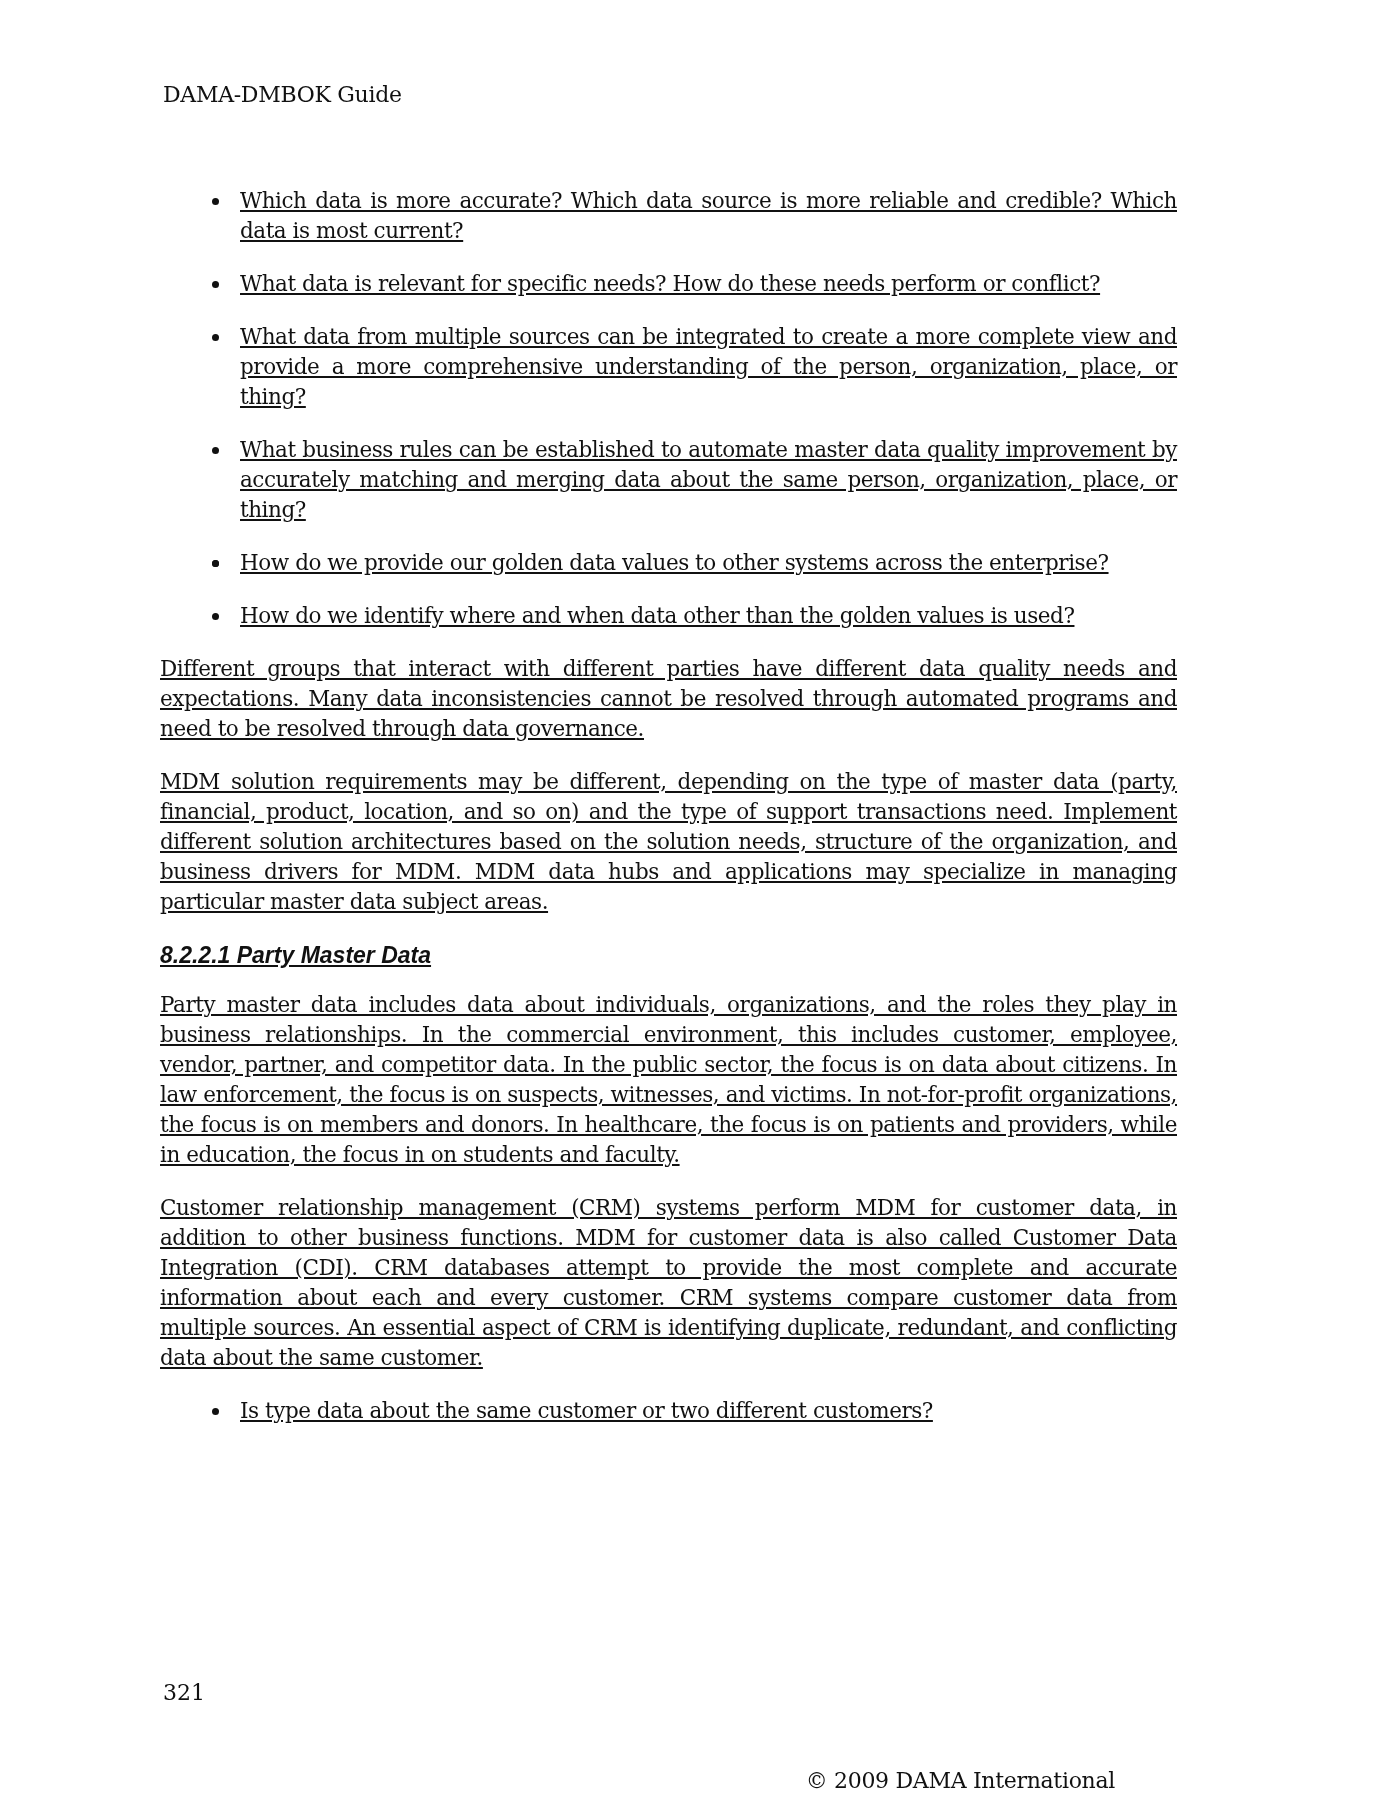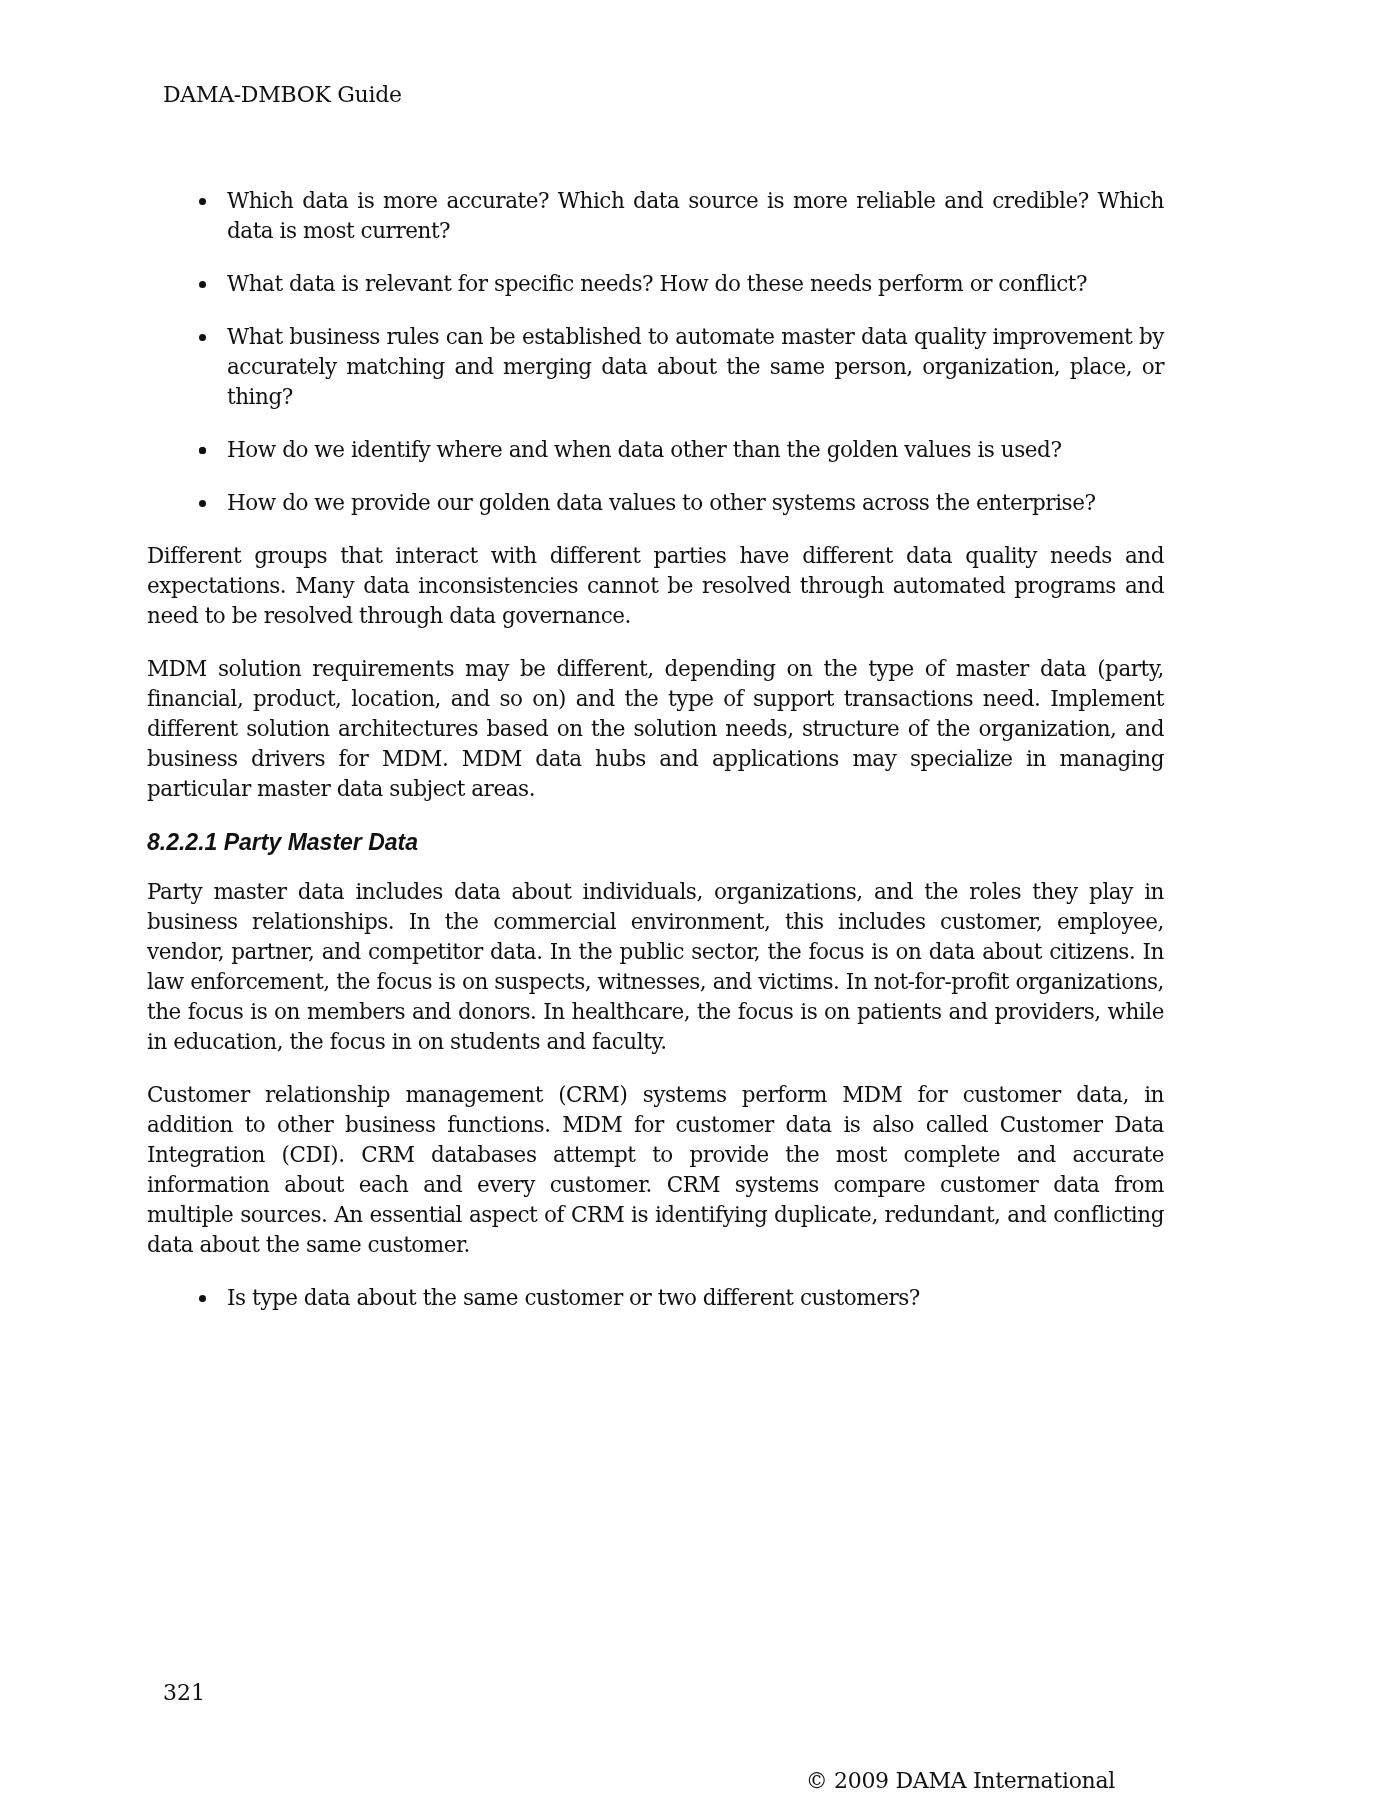--- a/index.html
+++ b/index.html
@@ -7,7 +7,7 @@
       font-family: "DejaVu Serif", "Liberation Serif", serif; color: #111; }
     .page { position: absolute; left: 0; top: 0; width: 1326px; height: 1800px; }
     .running-header { position: absolute; left: 163px; top: 82px; font-size: 22px; letter-spacing: -0.3px; }
-    .content { position: absolute; left: 147px; top: 186px; width: 1017px; font-size: 21.5px; line-height: 30px; letter-spacing: -0.45px; }
+    .content { position: absolute; left: 160px; top: 186px; width: 1017px; font-size: 21.5px; line-height: 30px; letter-spacing: -0.45px; text-decoration: underline; }
     ul.bullets { list-style: none; margin: 0; padding: 0; }
     ul.bullets li { position: relative; padding-left: 80px; text-align: justify; margin-bottom: 23px; }
     ul.bullets li .dot { position: absolute; left: 52px; top: 12px; width: 7px; height: 7px; border-radius: 50%; background: #111; }

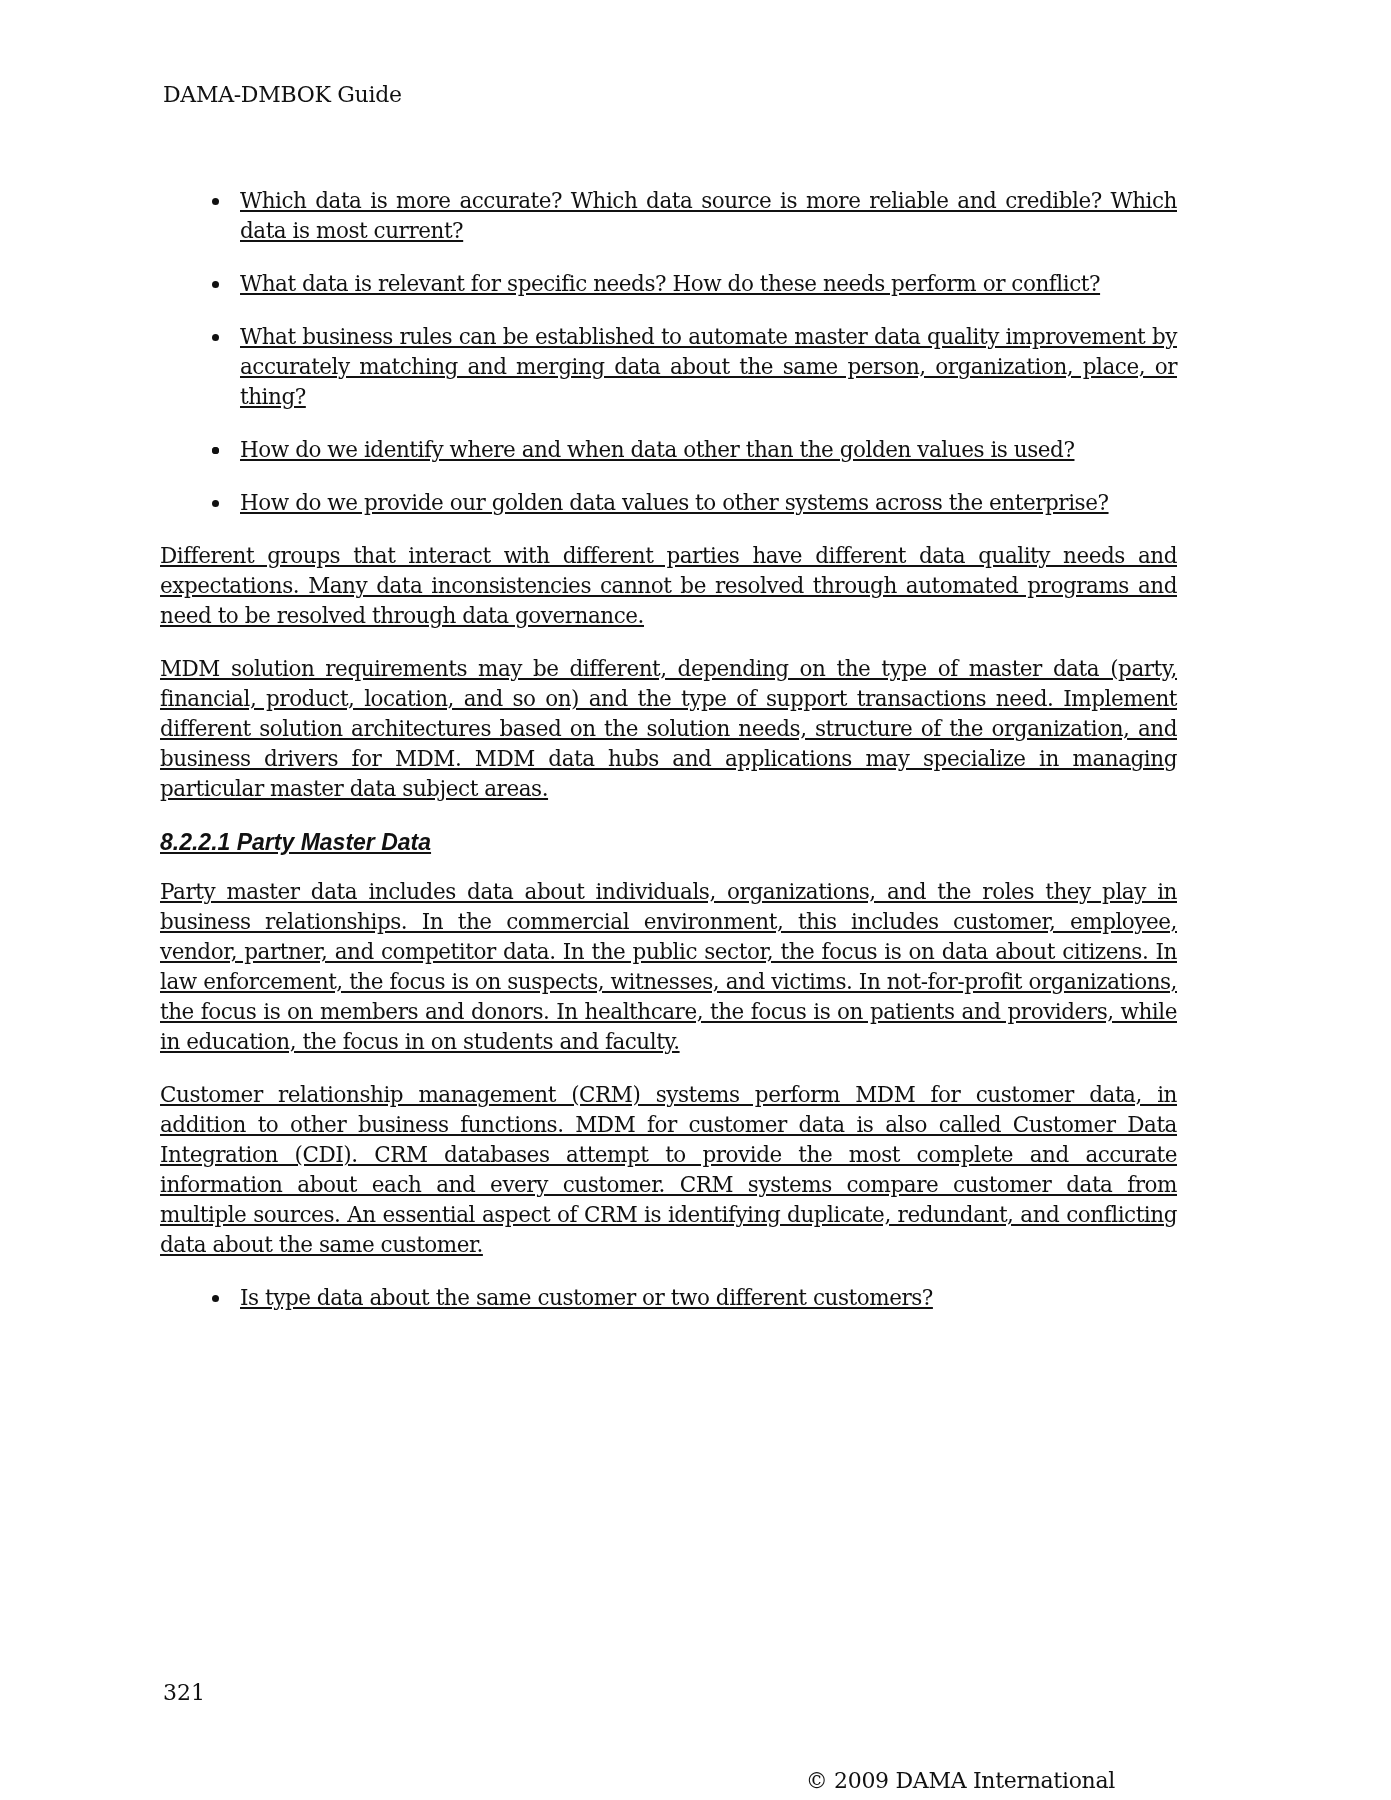--- a/index.html
+++ b/index.html
@@ -26,6 +26,7 @@
     <ul class="bullets">
       <li><span class="dot"></span><span>Which data is more accurate? Which data source is more reliable and credible? Which data is most current?</span></li>
       <li><span class="dot"></span><span>What data is relevant for specific needs? How do these needs perform or conflict?</span></li>
+      <li><span class="dot"></span><span>What data from multiple sources can be integrated to create a more complete view and provide a more comprehensive understanding of the person, organization, place, or thing?</span></li>
       <li><span class="dot"></span><span>What business rules can be established to automate master data quality improvement by accurately matching and merging data about the same person, organization, place, or thing?</span></li>
       <li><span class="dot"></span></li>
       <li><span class="dot"></span><span>How do we identify where and when data other than the golden values is used?</span></li>

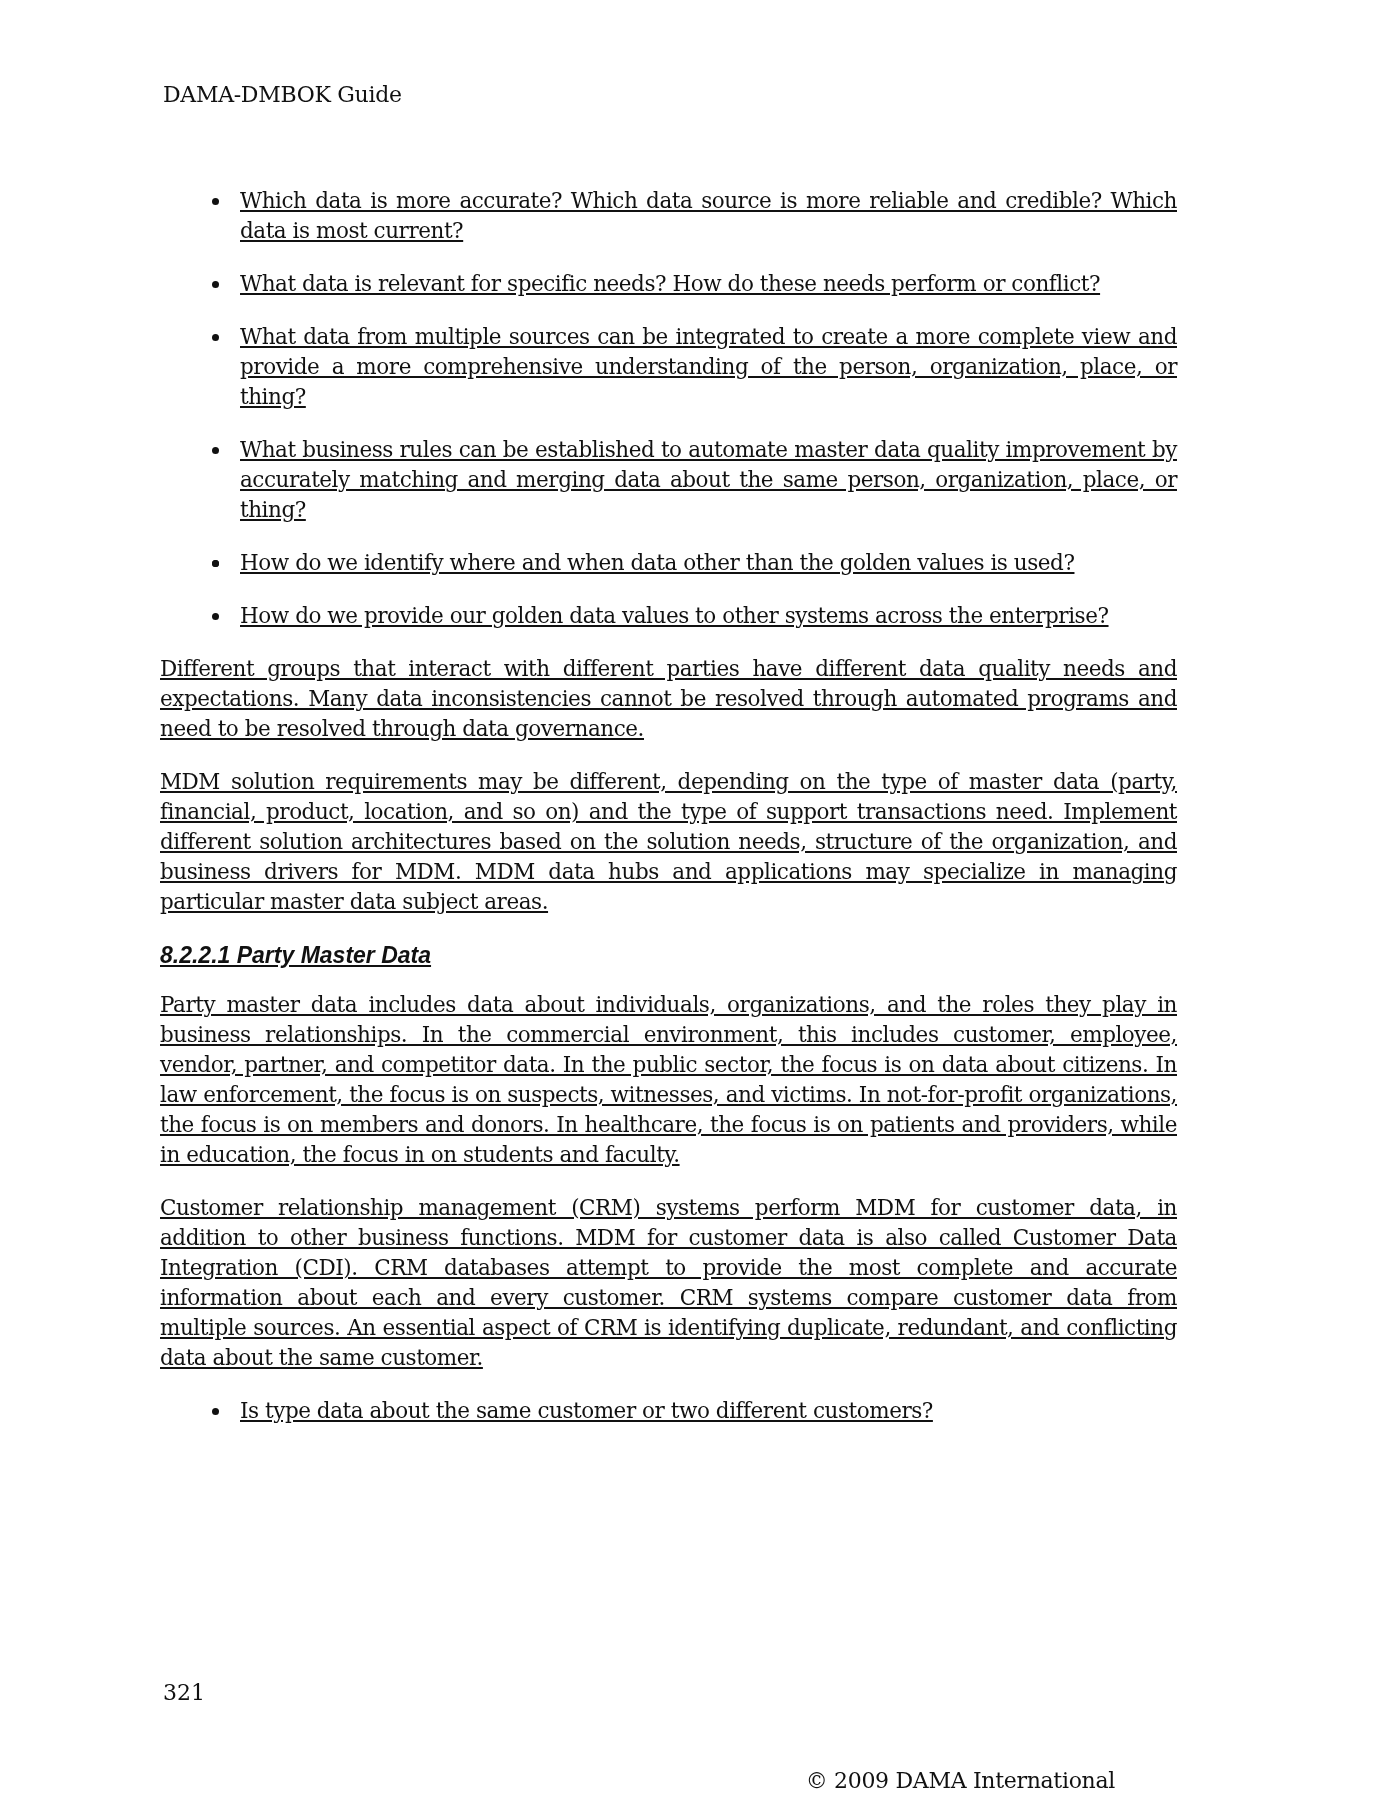--- a/index.html
+++ b/index.html
@@ -29,8 +29,8 @@
       <li><span class="dot"></span><span>What data from multiple sources can be integrated to create a more complete view and provide a more comprehensive understanding of the person, organization, place, or thing?</span></li>
       <li><span class="dot"></span><span>What business rules can be established to automate master data quality improvement by accurately matching and merging data about the same person, organization, place, or thing?</span></li>
       <li><span class="dot"></span></li>
+      <li><span class="dot"></span><span>How do we provide our golden data values to other systems across the enterprise?</span></li>
       <li><span class="dot"></span><span>How do we identify where and when data other than the golden values is used?</span></li>
-      <li><span class="dot"></span><span>How do we provide our golden data values to other systems across the enterprise?</span></li>
     </ul>
 
     <p class="para">Different groups that interact with different parties have different data quality needs and expectations. Many data inconsistencies cannot be resolved through automated programs and need to be resolved through data governance.</p>

